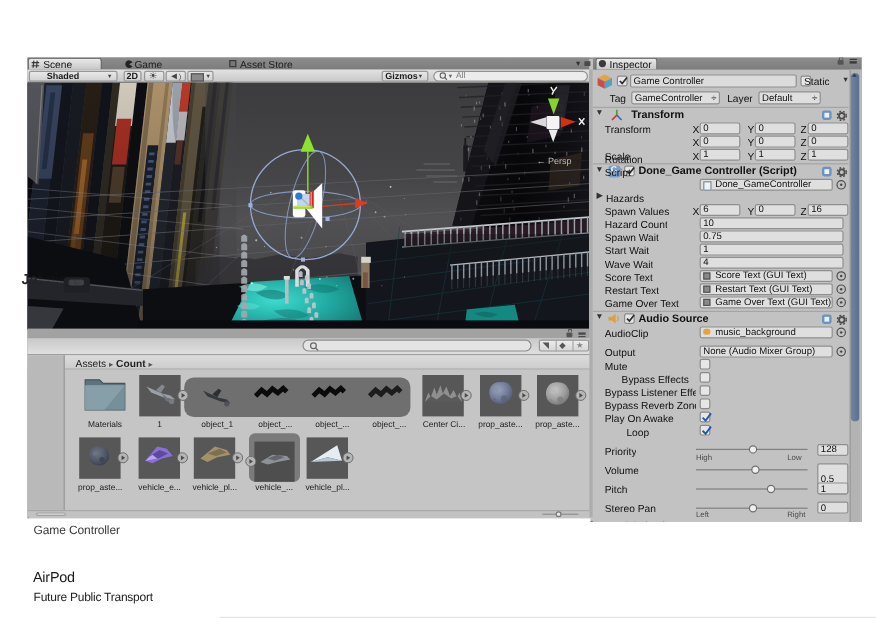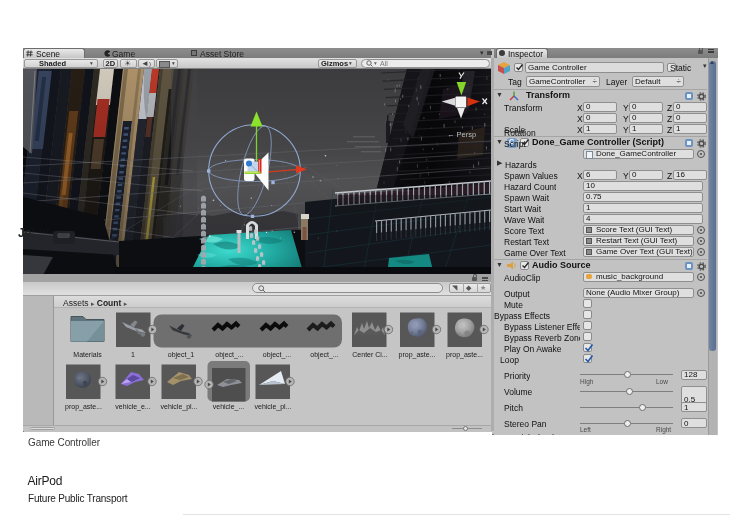--- a/index.html
+++ b/index.html
@@ -771,7 +771,7 @@
     <div class="circ" style="left:203px;top:241px;"></div>
 <div class="lbl" style="left:10px;top:252px;width:76px;">Mute</div>
     <div class="cb" style="left:89px;top:251.5px;"></div>
-<div class="lbl" style="left:0;top:263px;width:76px;">Bypass Effects</div>
+<div class="lbl" style="left:24px;top:263px;width:76px;">Bypass Effects</div>
     <div class="cb" style="left:89px;top:262.5px;"></div>
 <div class="lbl" style="left:10px;top:274px;width:76px;">Bypass Listener Effe</div>
     <div class="cb" style="left:89px;top:273.5px;"></div>

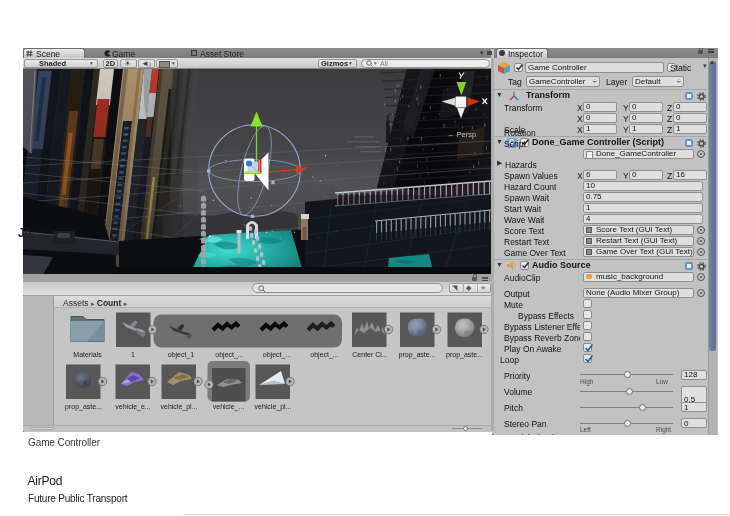--- a/index.html
+++ b/index.html
@@ -782,7 +782,7 @@
     <svg class="abs" style="left:90px;top:295px;" width="10" height="10">
       <path d="M1.5 5 L4 7.5 L8.5 1.5" stroke="#2458a8" stroke-width="1.6" fill="none"></path>
     </svg>
-<div class="lbl" style="left:6px;top:307px;width:76px;">Loop</div>
+<div class="lbl" style="left:28px;top:307px;width:76px;">Loop</div>
     <div class="cb" style="left:89px;top:306.5px;"></div>
     <svg class="abs" style="left:90px;top:306px;" width="10" height="10">
       <path d="M1.5 5 L4 7.5 L8.5 1.5" stroke="#2458a8" stroke-width="1.6" fill="none"></path>

